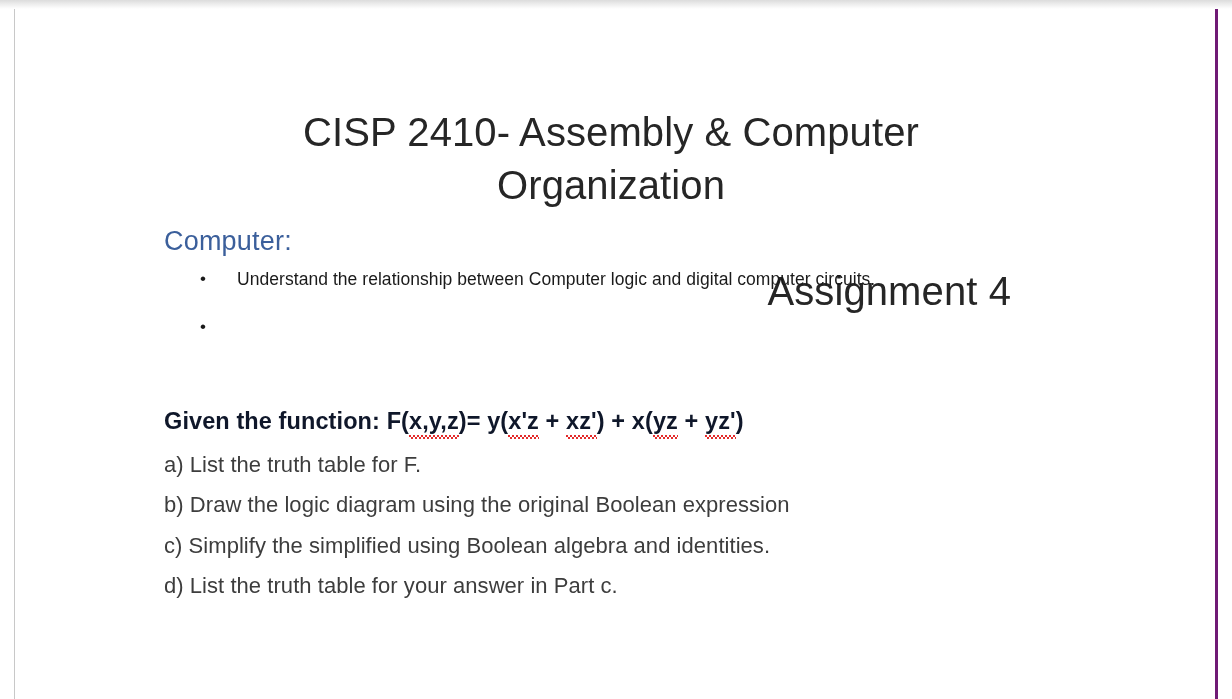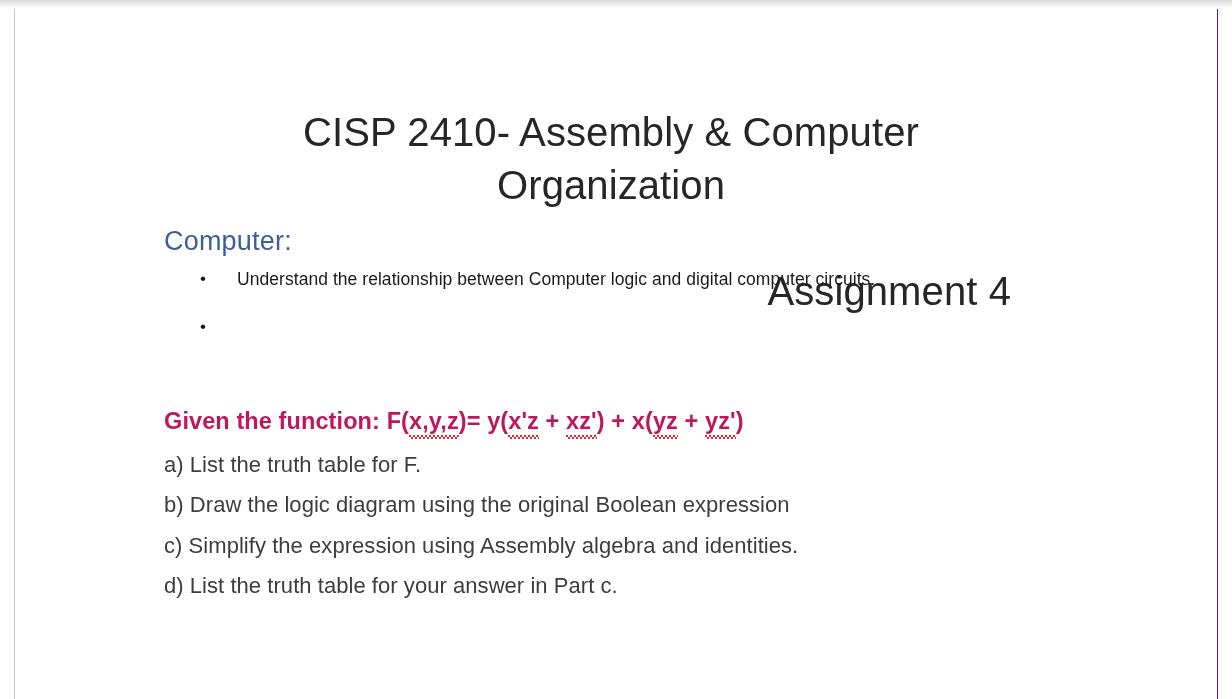--- a/index.html
+++ b/index.html
@@ -36,7 +36,7 @@
     height: 690px;
     background: #ffffff;
     border-left: 1px solid #c8c8c8;
-    border-right: 1px solid #701a75;
+    border-right: 3px solid #701a75;
     box-sizing: border-box;
   }
 

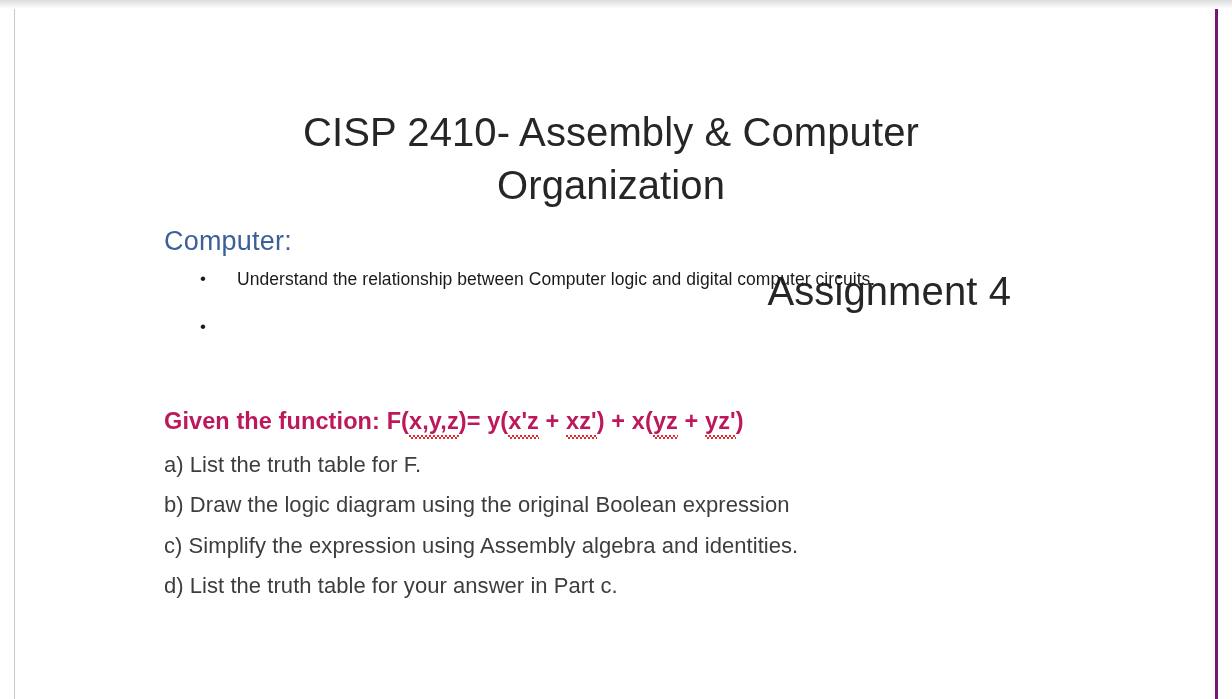--- a/index.html
+++ b/index.html
@@ -106,7 +106,7 @@
     top: 399px;
     font-family: "Liberation Sans", sans-serif;
     font-size: 23.5px;
-    color: #be185d;
+    color: #0f172a;
     letter-spacing: 0.1px;
     white-space: nowrap;
   }

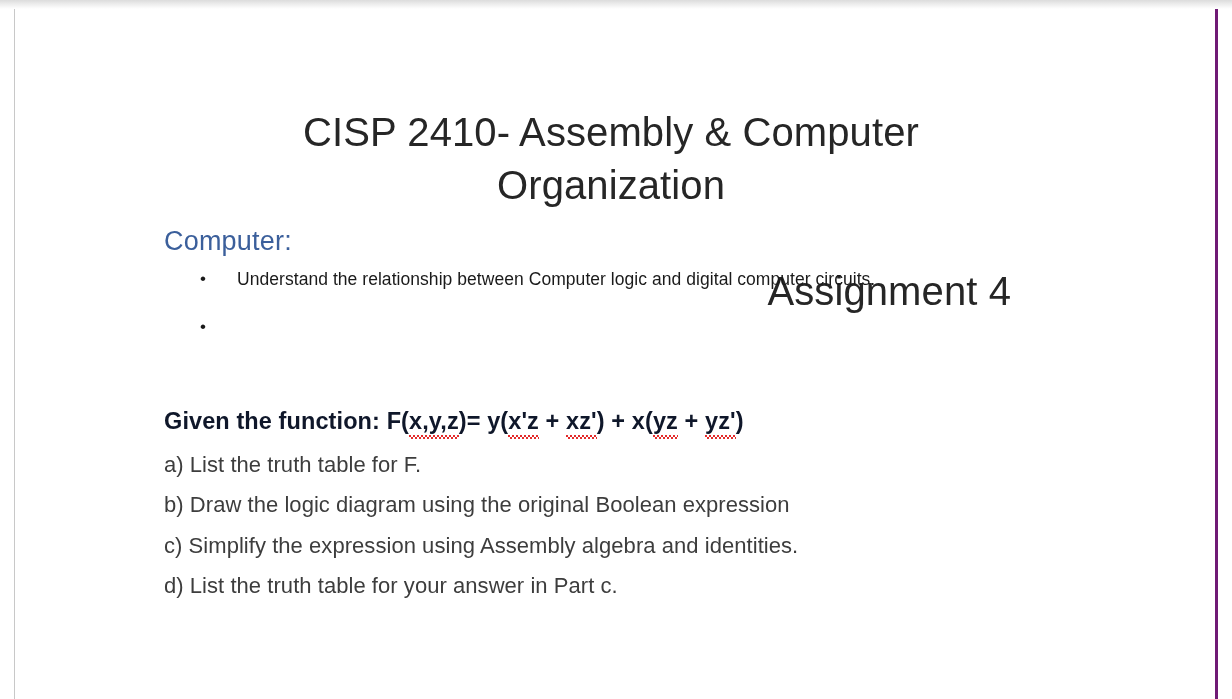--- a/index.html
+++ b/index.html
@@ -188,7 +188,7 @@
     <div id="lettered-list">
       <div class="lettered-row">a) List the truth table for F.</div>
       <div class="lettered-row">b) Draw the logic diagram using the original Boolean expression</div>
-      <div class="lettered-row">c) Simplify the expression using Assembly algebra and identities.</div>
+      <div class="lettered-row">c) Simplify the simplified using Boolean algebra and identities.</div>
       <div class="lettered-row">d) List the truth table for your answer in Part c.</div>
     </div>
 

